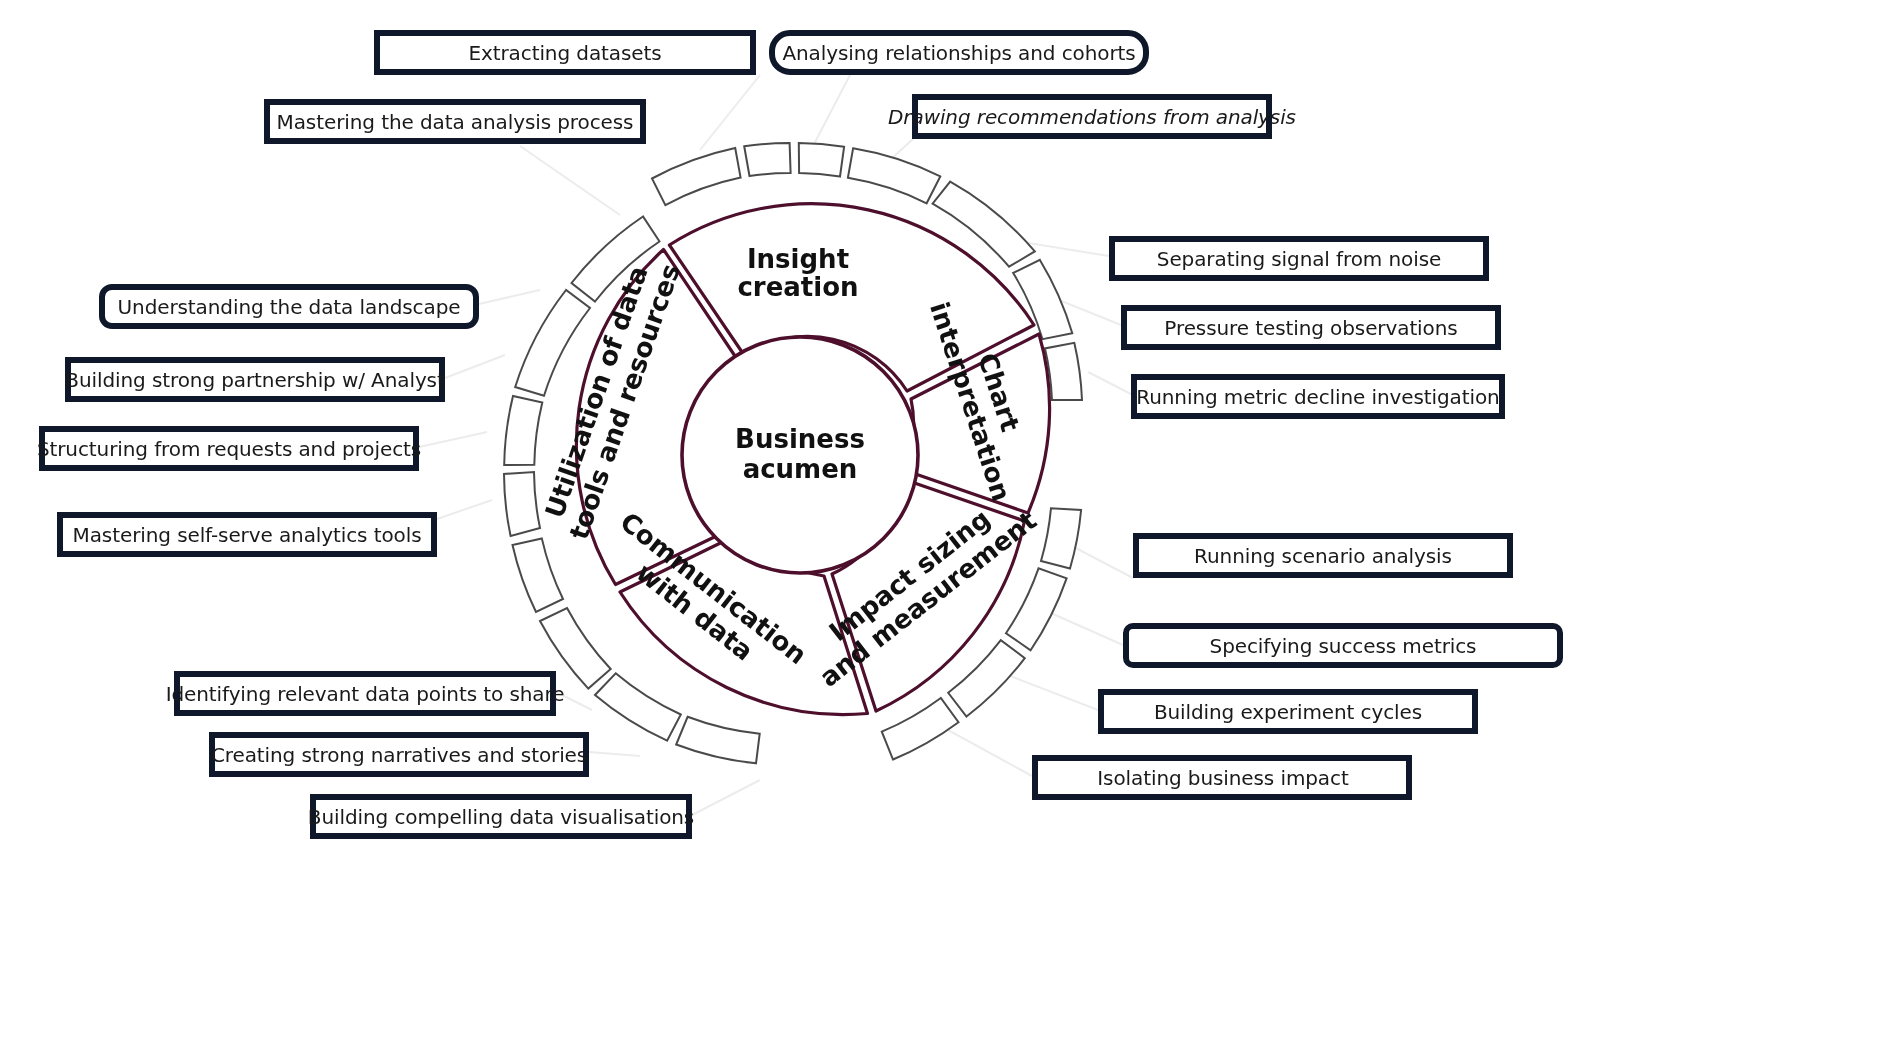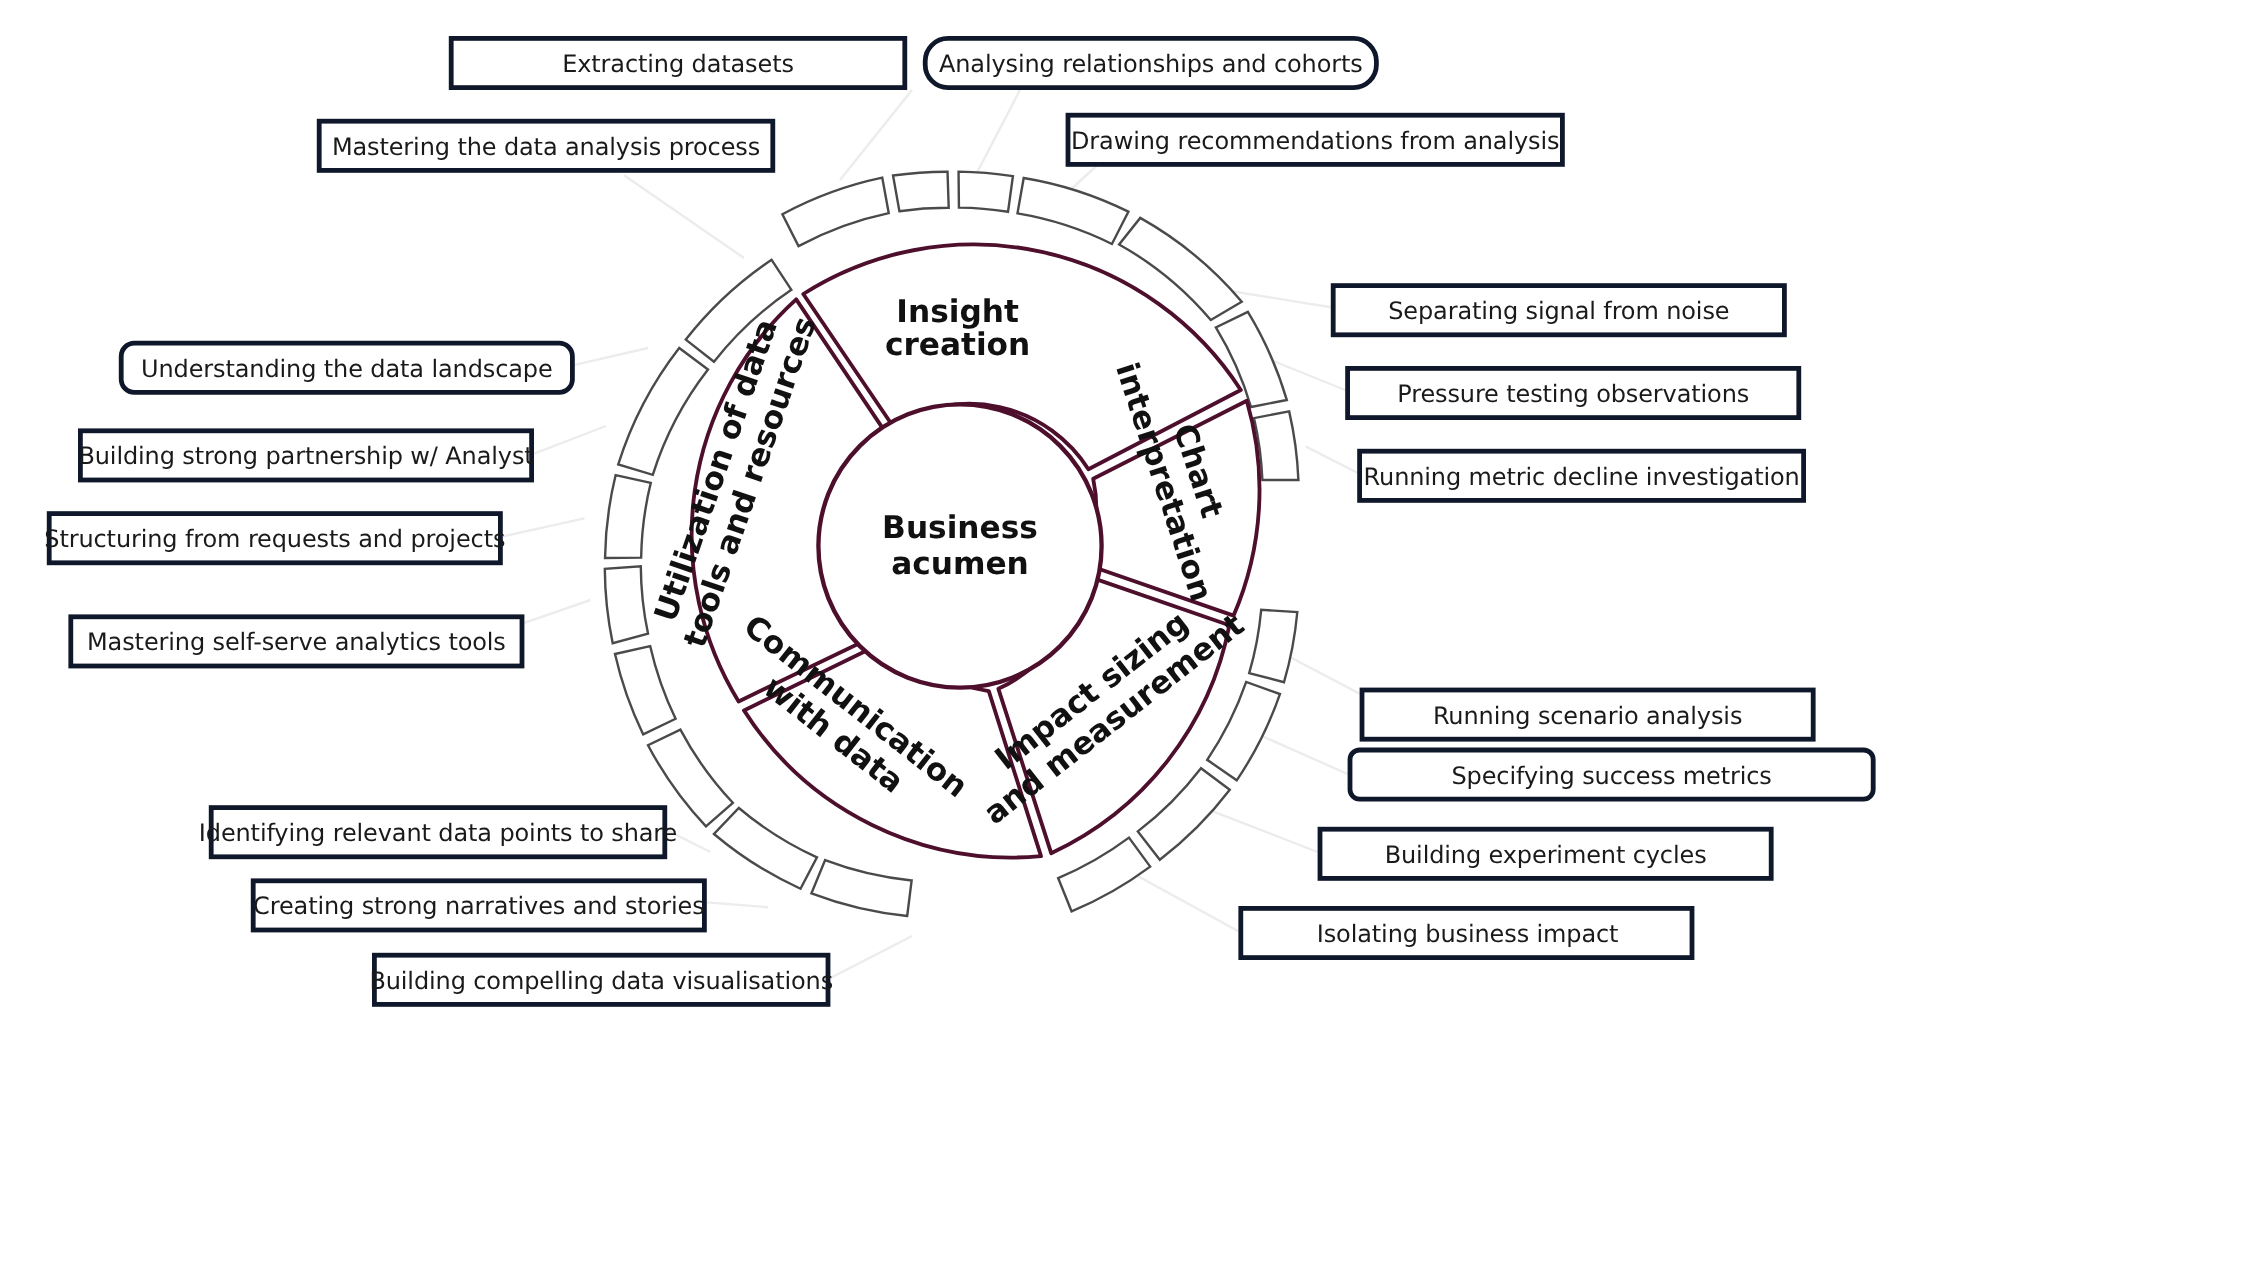--- a/index.html
+++ b/index.html
@@ -29,7 +29,7 @@
   .label-box {
     position: absolute;
     box-sizing: border-box;
-    border: 4px solid #0f172a;
+    border: 6px solid #0f172a;
     background: #ffffff;
     display: flex;
     align-items: center;

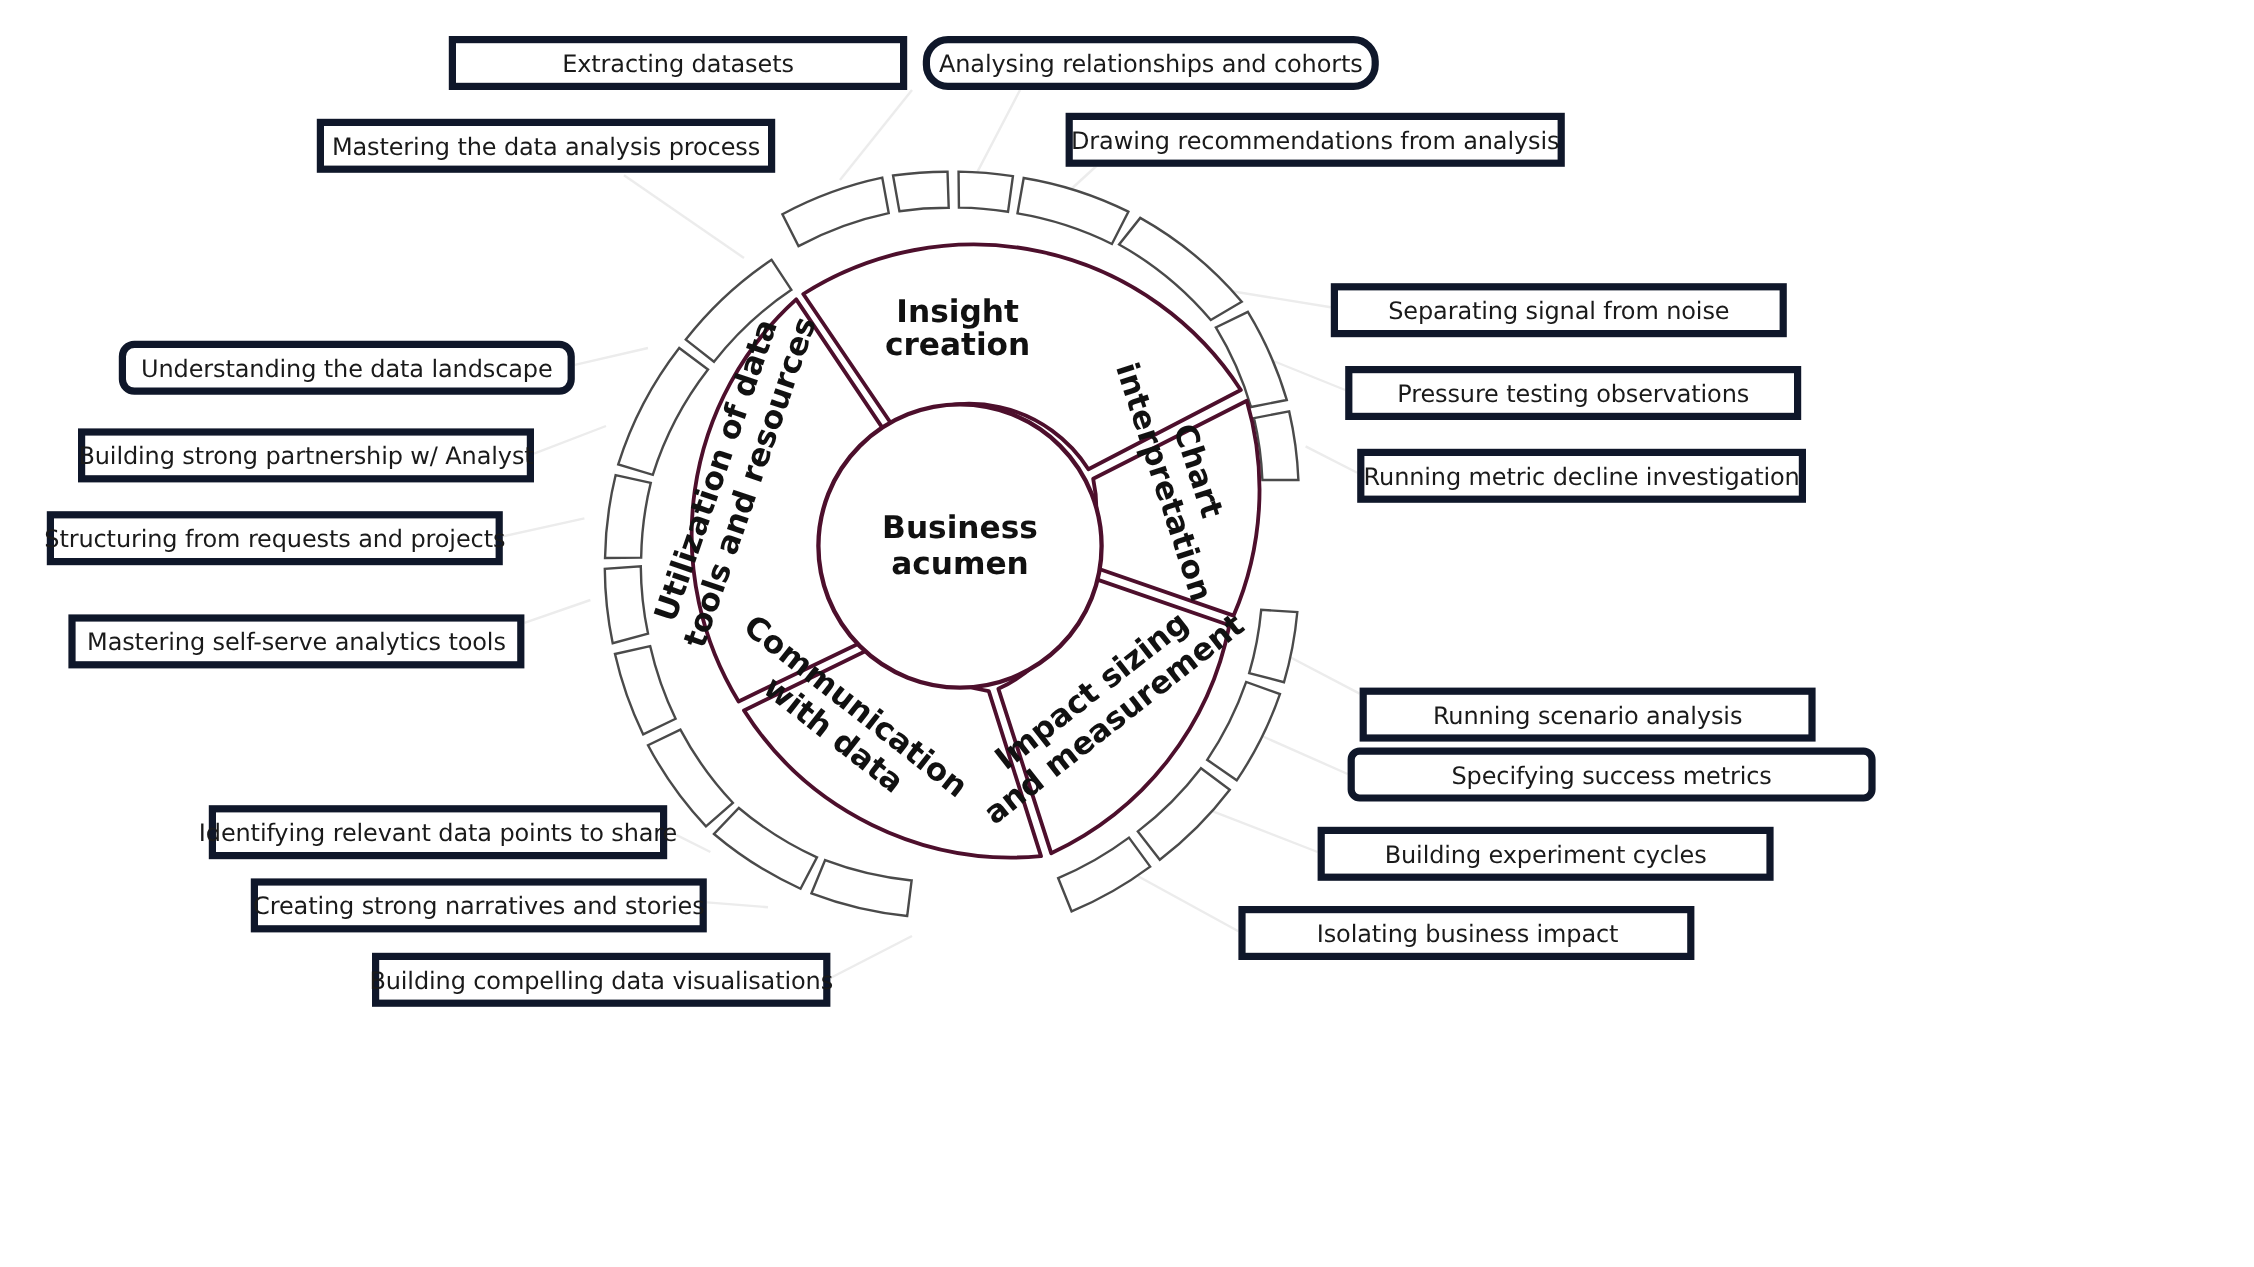--- a/index.html
+++ b/index.html
@@ -197,7 +197,7 @@
       <div class="label-box" style="left: 769px; top: 30px; width: 380px; height: 45px; border-radius: 21px;">
         <span>Analysing relationships and cohorts</span>
       </div>
-      <div class="label-box" style="left: 888px; top: 94px; width: 416px; height: 45px;">
+      <div class="label-box" style="left: 912px; top: 94px; width: 360px; height: 45px; font-style: italic;">
         <span>Drawing recommendations from analysis</span>
       </div>
       <div class="label-box" style="left: 264px; top: 99px; width: 382px; height: 45px;">

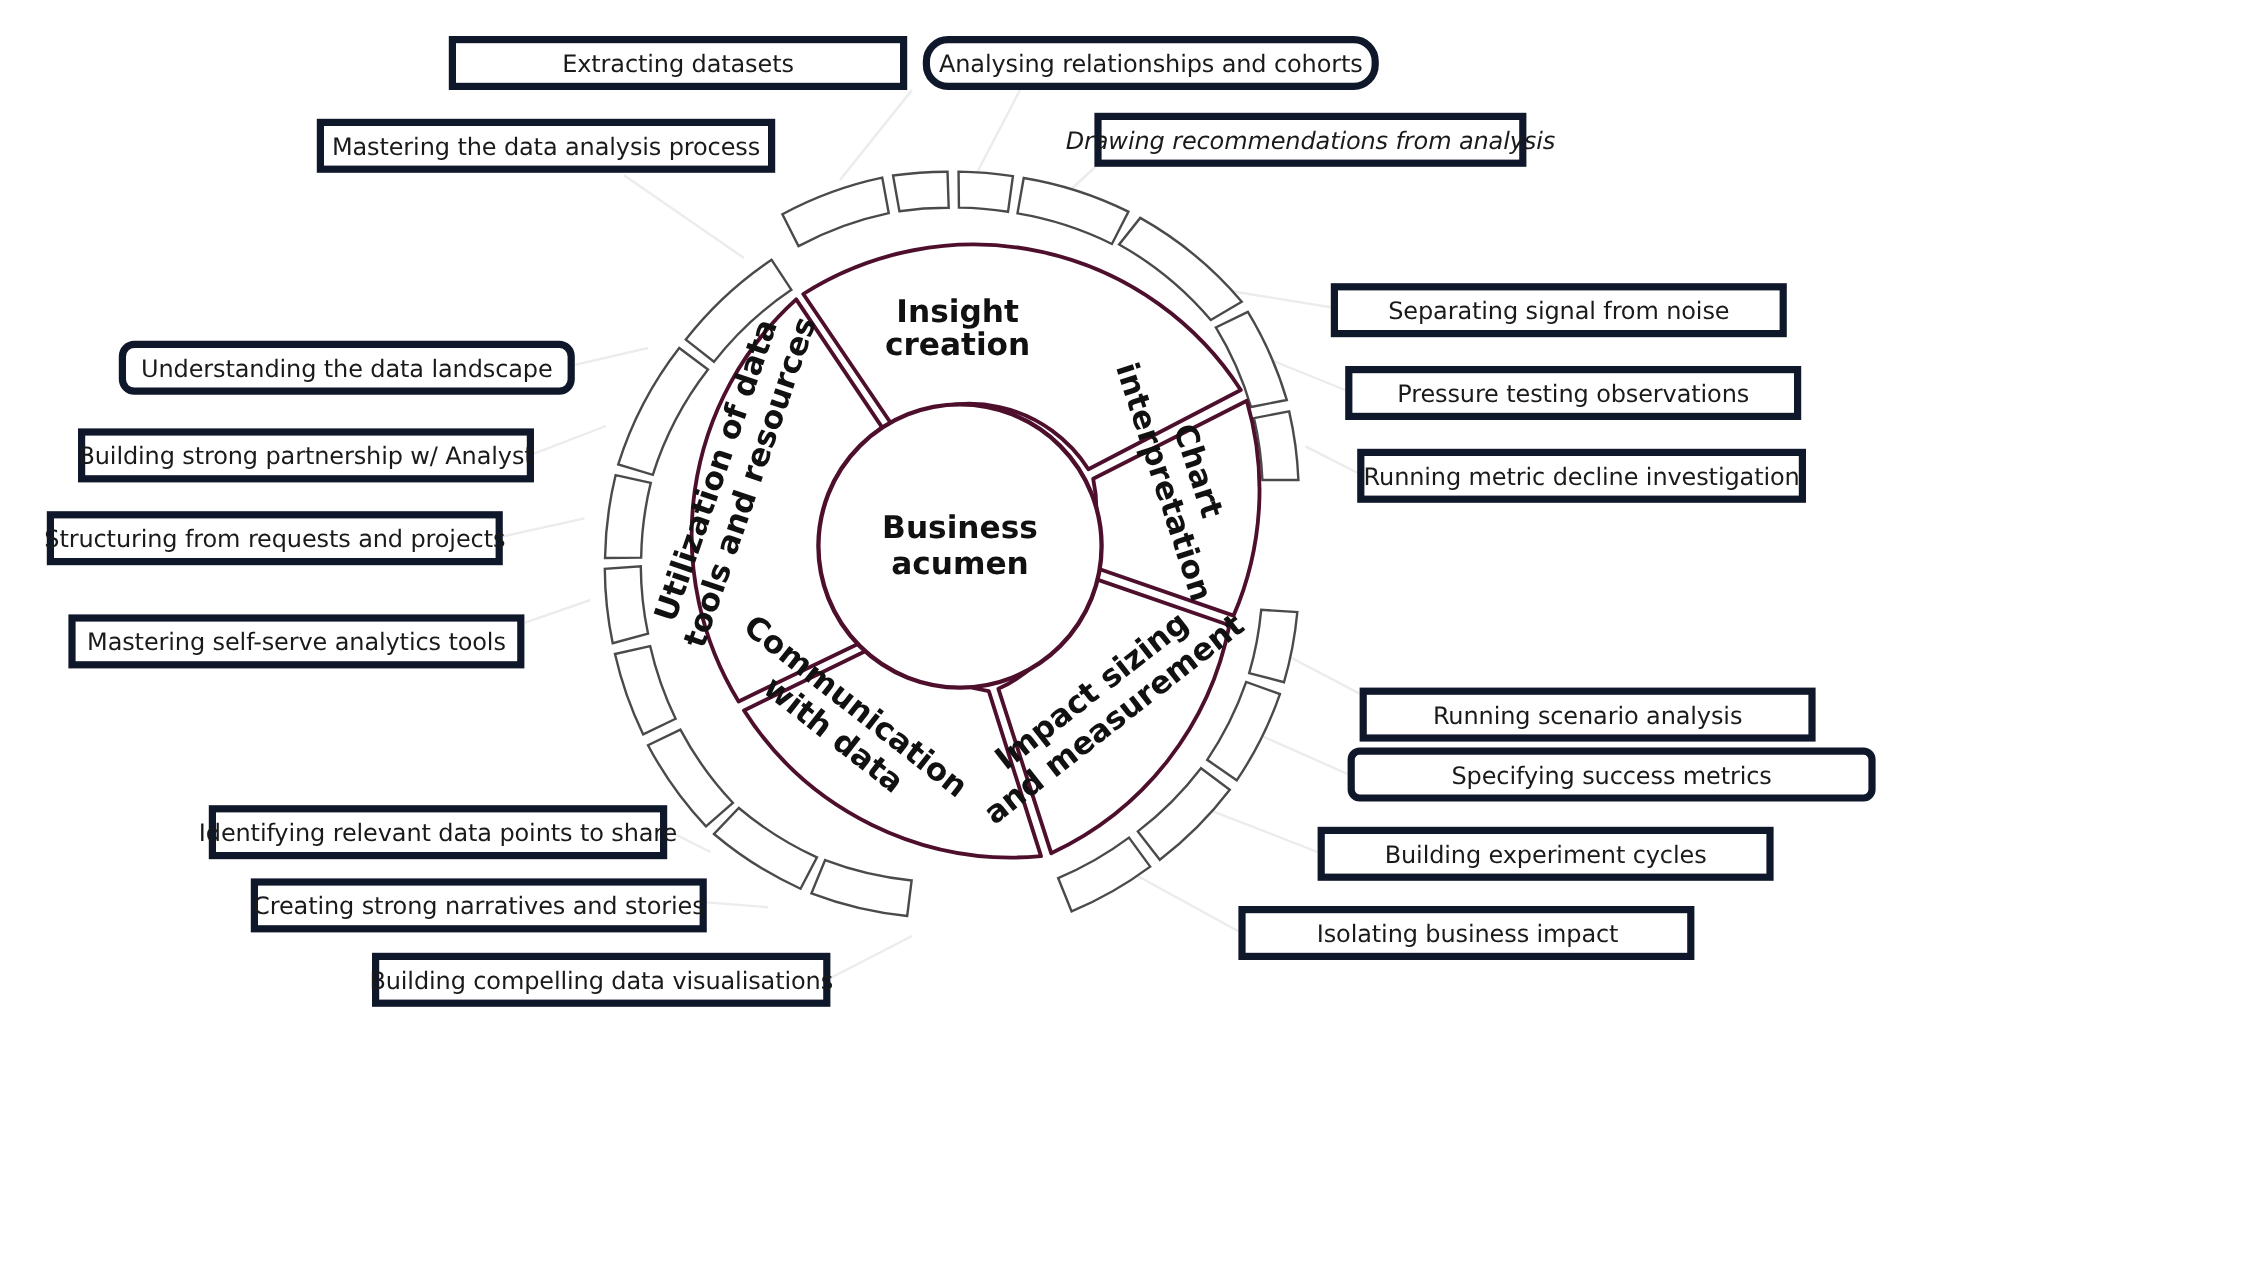--- a/index.html
+++ b/index.html
@@ -224,7 +224,7 @@
       <div class="label-box" style="left: 57px; top: 496px; width: 380px; height: 45px; margin-top: 16px;">
         <span>Mastering self-serve analytics tools</span>
       </div>
-      <div class="label-box" style="left: 1133px; top: 573px; width: 380px; height: 45px;">
+      <div class="label-box" style="left: 1133px; top: 533px; width: 380px; height: 45px;">
         <span>Running scenario analysis</span>
       </div>
       <div class="label-box" style="left: 1123px; top: 623px; width: 440px; height: 45px; border-radius: 10px;">

